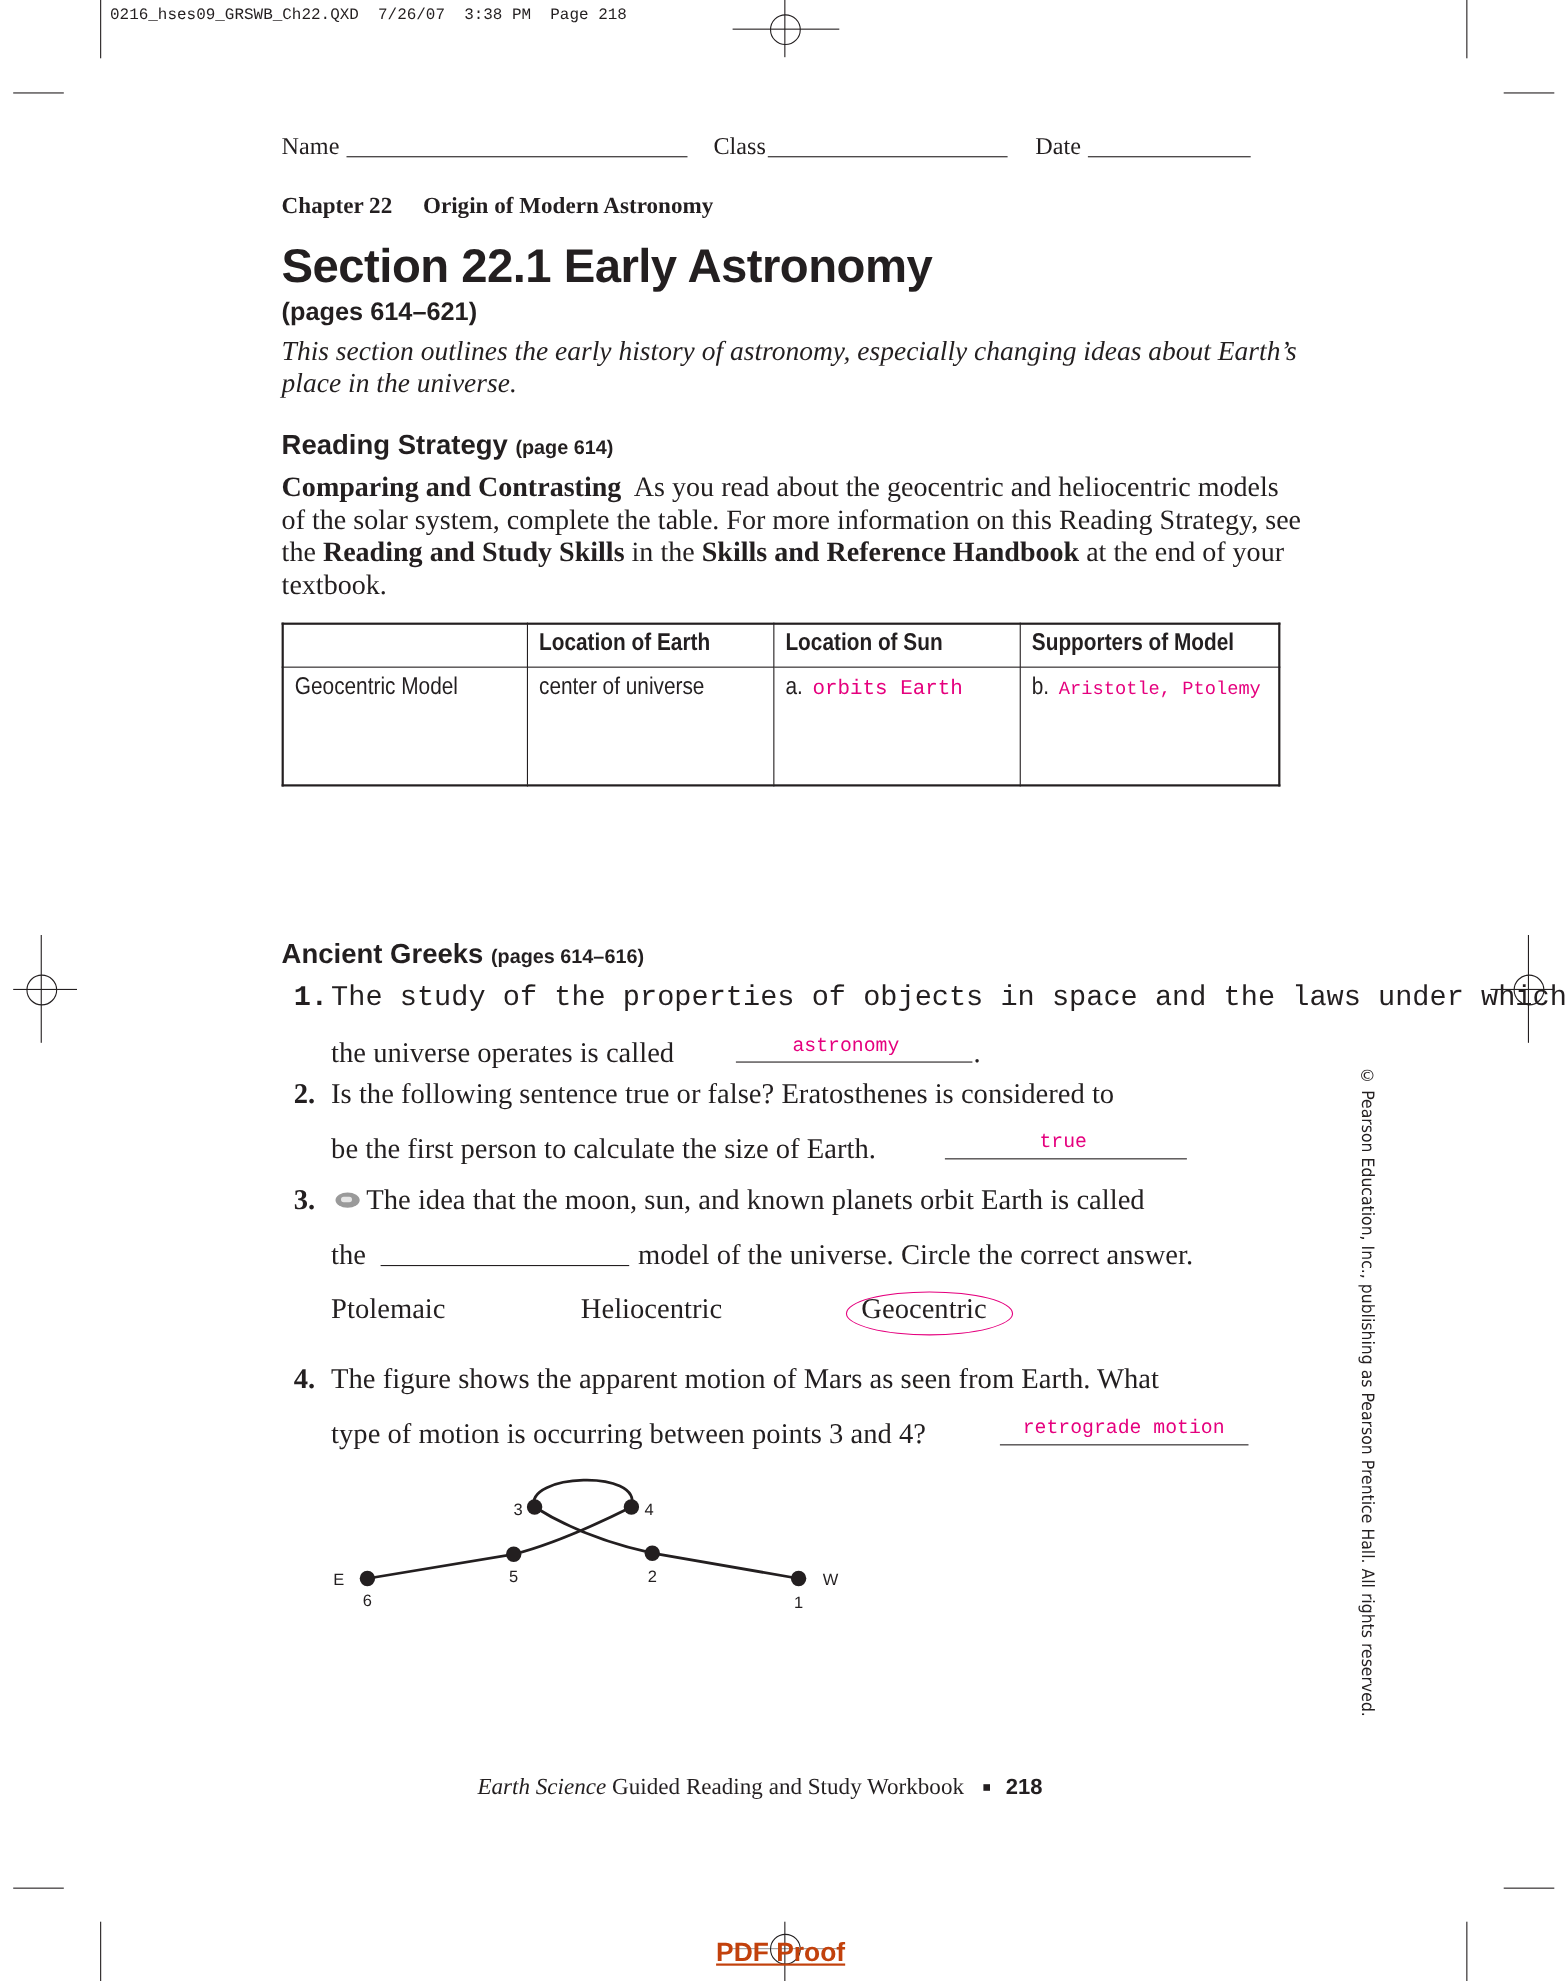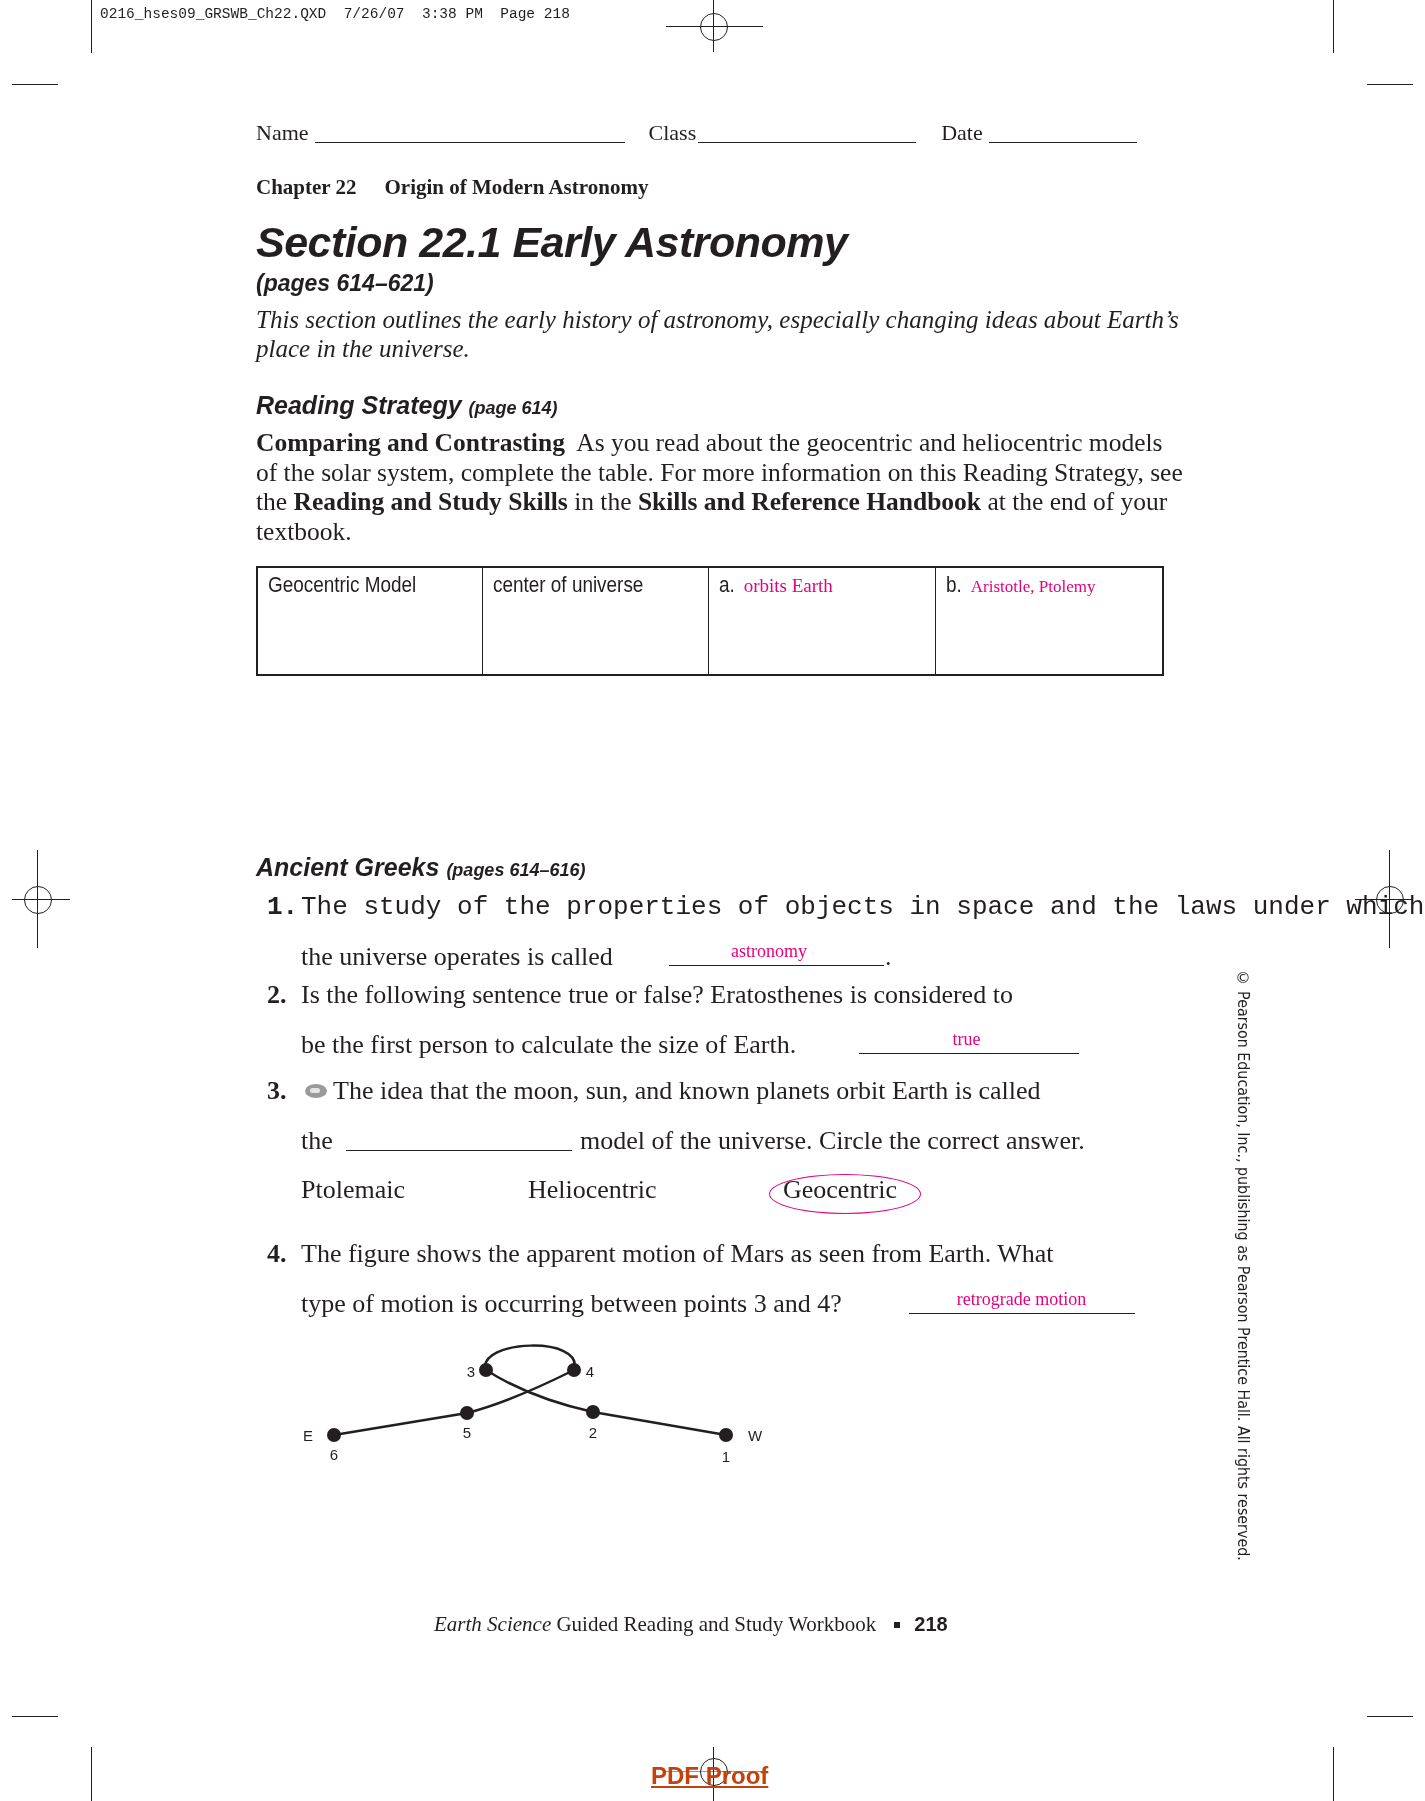--- a/index.html
+++ b/index.html
@@ -5,7 +5,7 @@
   html, body { margin: 0; padding: 0; background: #ffffff; }
   body { width: 1425px; height: 1801px; position: relative; overflow: hidden; color: #231f20; }
   .serif { font-family: "Liberation Serif", "DejaVu Serif", serif; }
-  .sans { font-family: "Liberation Sans", "DejaVu Sans", sans-serif; font-style: italic; }
+  .sans { font-family: "Liberation Sans", "DejaVu Sans", sans-serif; }
   .mono { font-family: "Liberation Mono", "DejaVu Sans Mono", monospace; }
   .abs { position: absolute; }
   .answer { color: #e5007e; font-family: Liberation Serif, serif; }

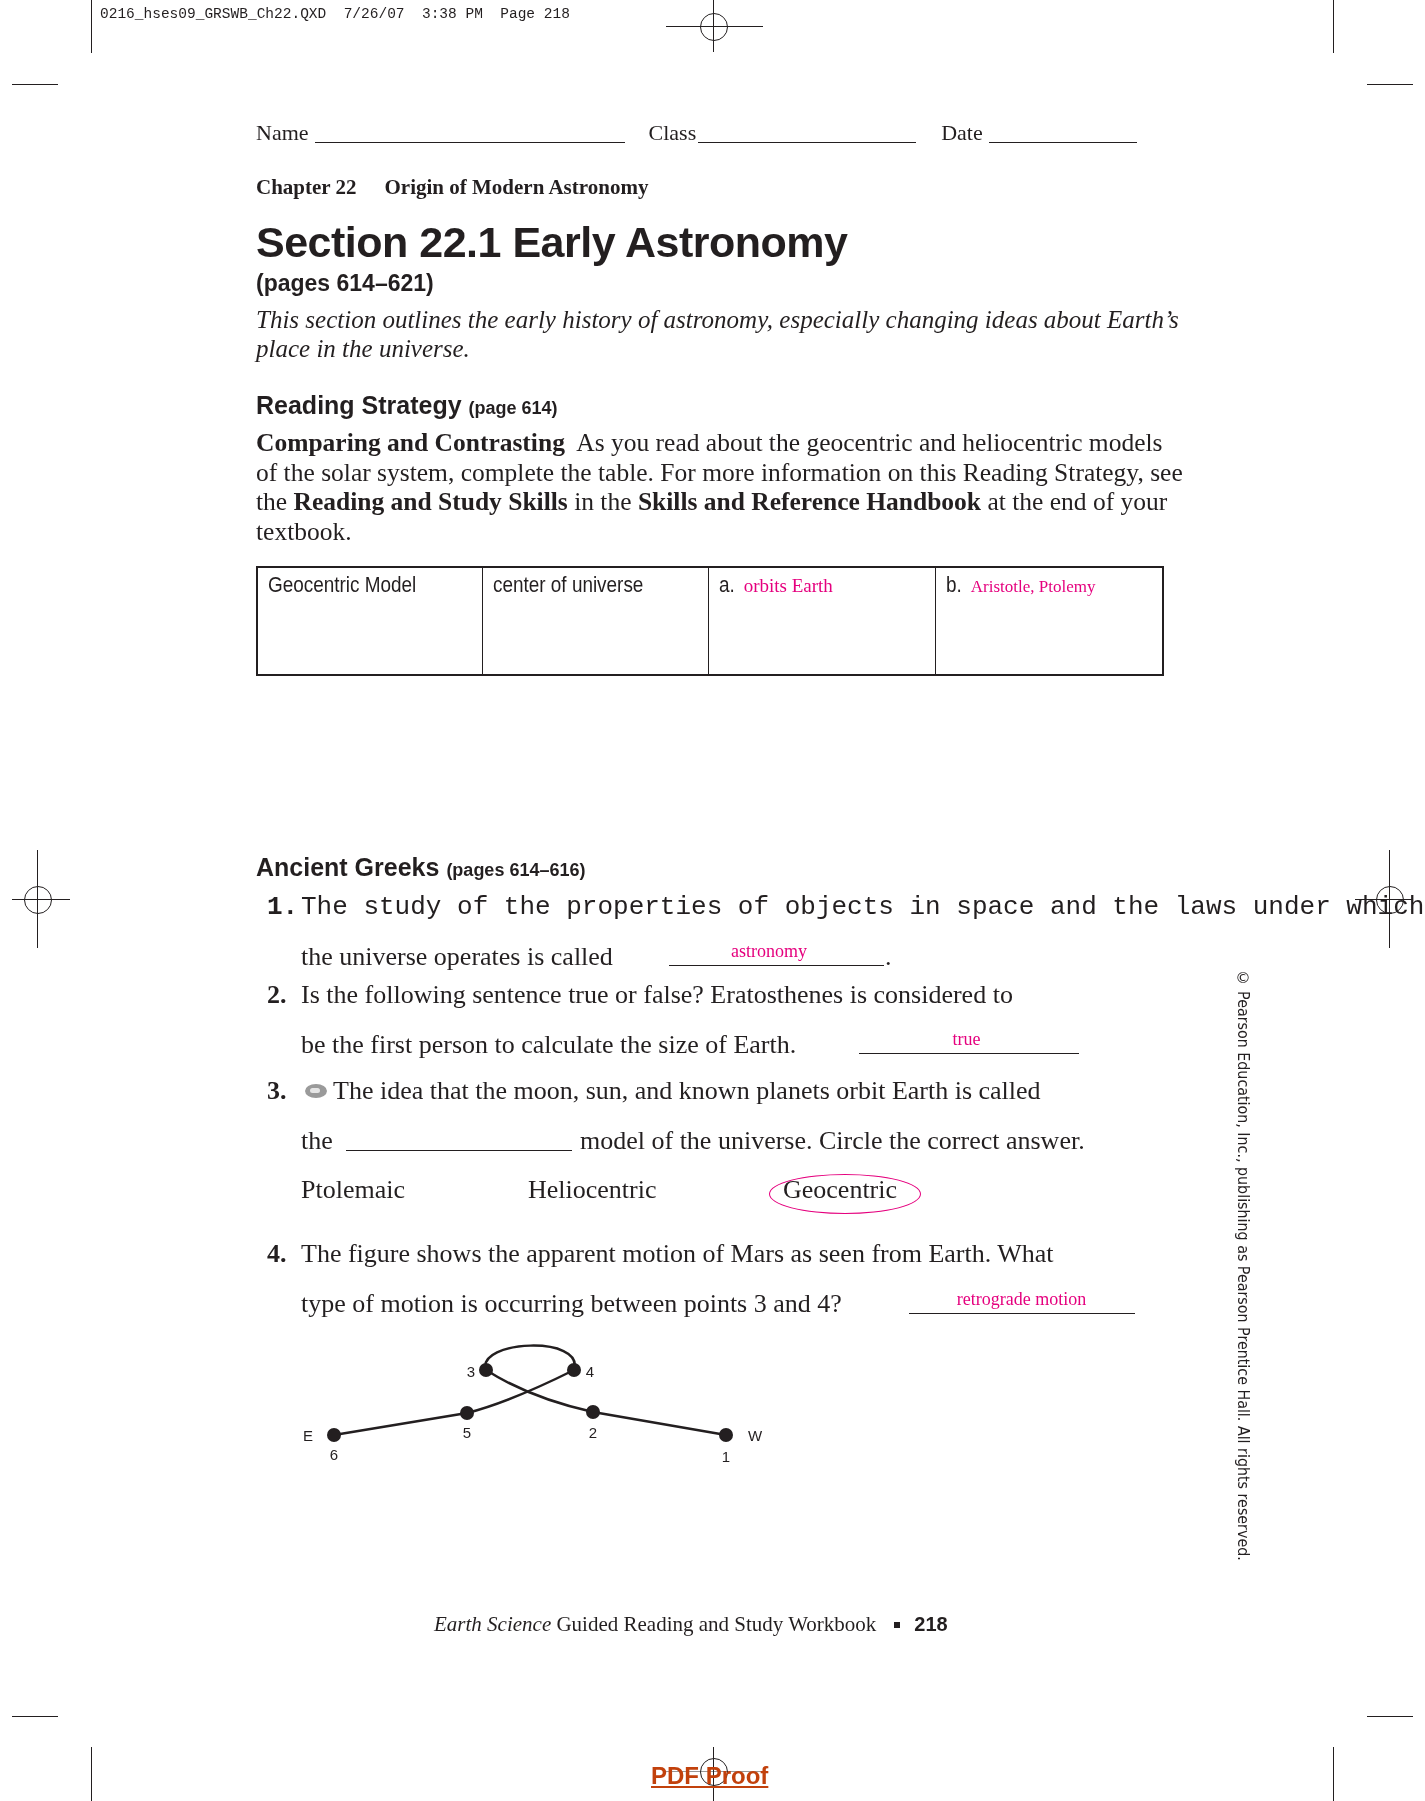--- a/index.html
+++ b/index.html
@@ -127,6 +127,12 @@
       <col style="width:228px;">
   </colgroup>
   <tbody>
+      <tr>
+    <th><span class="cond"></span></th>
+    <th><span class="cond">Location of Earth</span></th>
+    <th><span class="cond">Location of Sun</span></th>
+    <th><span class="cond">Supporters of Model</span></th>
+  </tr>
   <tr>
     <td><span class="cond">Geocentric Model</span></td>
     <td><span class="cond">center of universe</span></td>

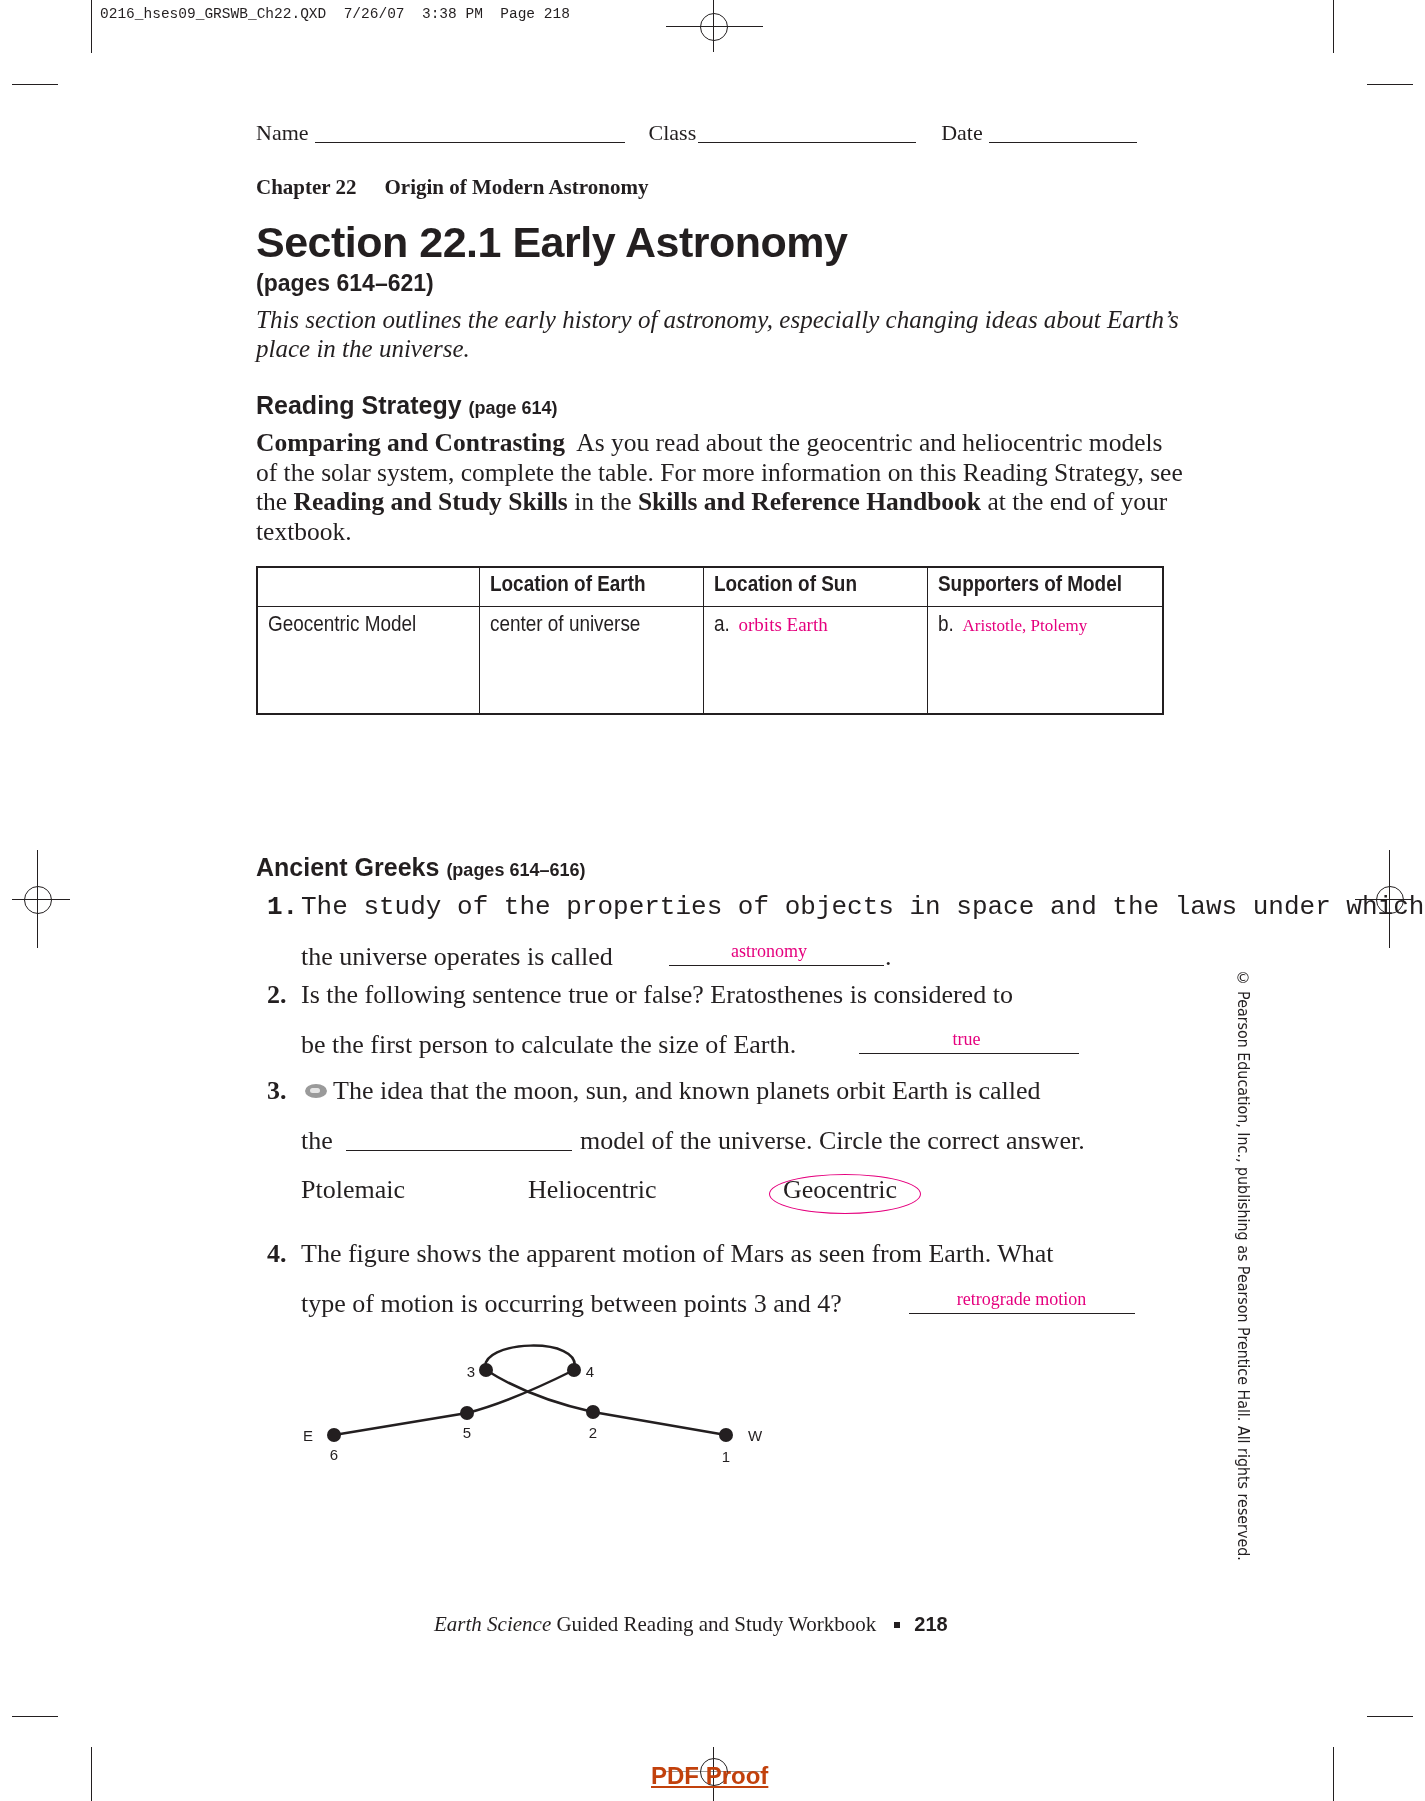--- a/index.html
+++ b/index.html
@@ -8,7 +8,7 @@
   .sans { font-family: "Liberation Sans", "DejaVu Sans", sans-serif; }
   .mono { font-family: "Liberation Mono", "DejaVu Sans Mono", monospace; }
   .abs { position: absolute; }
-  .answer { color: #e5007e; font-family: Liberation Serif, serif; }
+  .answer { color: #e5007e; font-family: Liberation Mono, monospace; }
 
   
   .hline { position: absolute; height: 1px; background: #231f20; }

